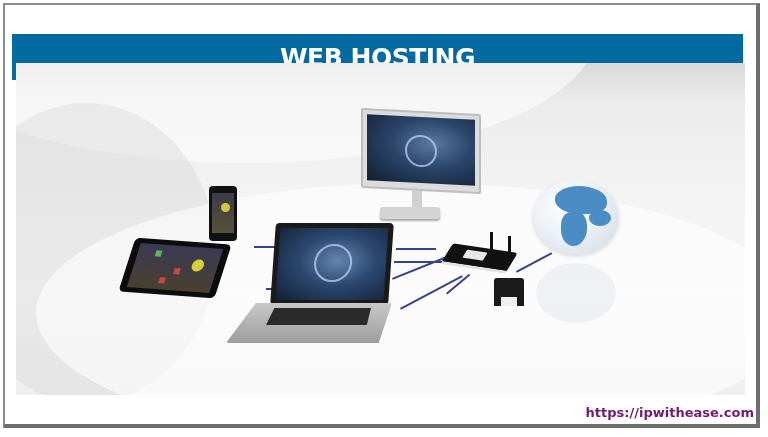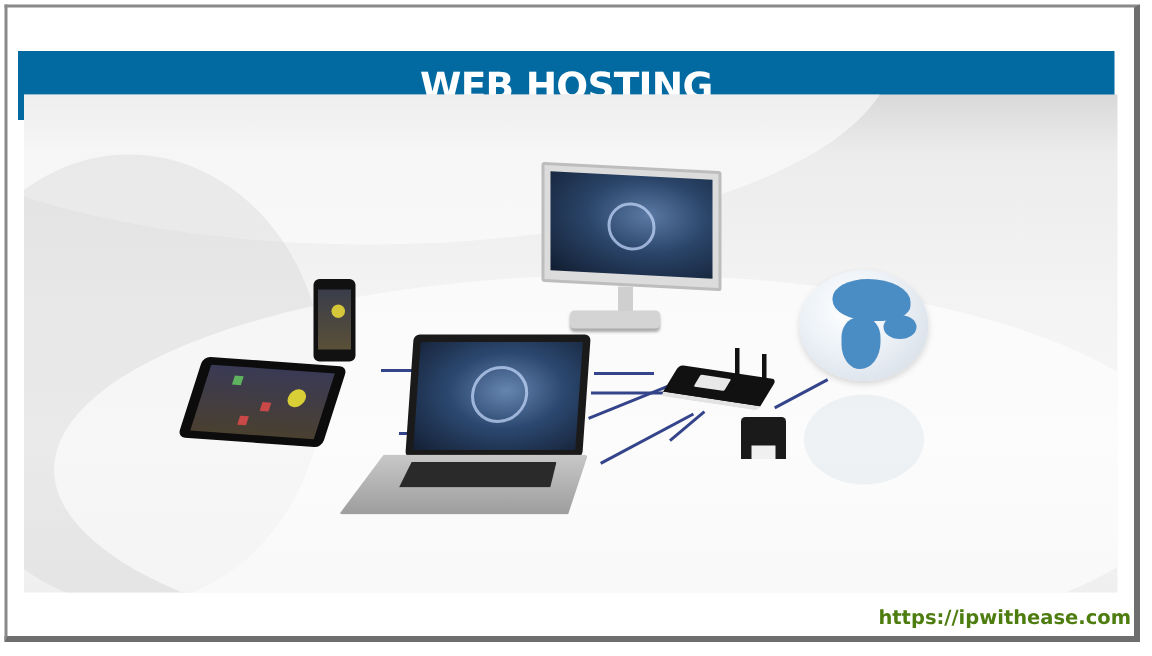--- a/index.html
+++ b/index.html
@@ -10,7 +10,7 @@
   .scene { position: absolute; left: 16px; top: 63px; width: 729px; height: 332px; overflow: hidden;
     background: linear-gradient(180deg, #d9d9d9 0%, #ececec 12%, #f3f3f3 40%, #f7f7f7 70%, #efefef 100%); }
   .swoosh { position: absolute; border-radius: 50%; }
-  .footer-link { position: absolute; right: 14px; top: 405px; color: #4d7c0f; font-family: "DejaVu Sans", sans-serif; font-weight: bold; font-size: 13px; text-align: center; }
+  .footer-link { position: absolute; right: 14px; top: 405px; color: #701a75; font-family: "DejaVu Sans", sans-serif; font-weight: bold; font-size: 13px; text-align: center; }
   .wire { position: absolute; background: #34448a; height: 2px; transform-origin: 0 0; }
 </style>
 </head>

